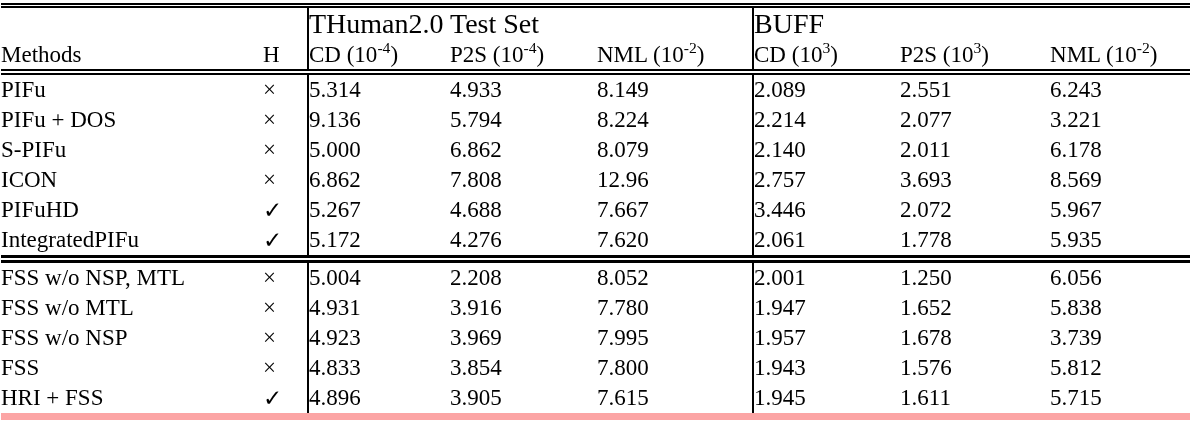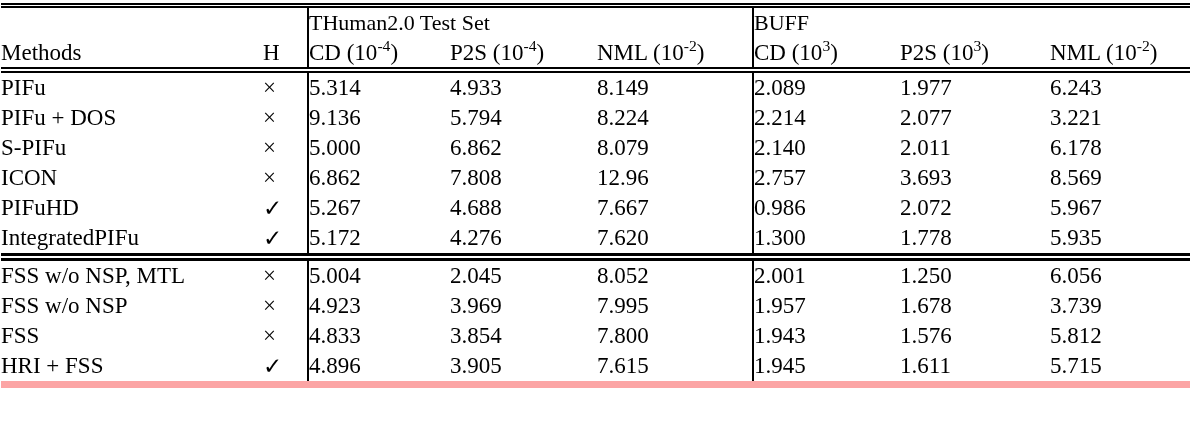--- a/index.html
+++ b/index.html
@@ -43,7 +43,7 @@
   .cell-method { padding-left: 10px; }
   .cell-h { text-align: center; }
   .cell-val { padding-left: 9px; }
-  .cell-group { text-align: center; font-size: 22px; }
+  .cell-group { text-align: center; font-size: 28px; }
   .bold { font-weight: bold; }
   sup { font-size: 0.68em; line-height: 0; }
 </style>

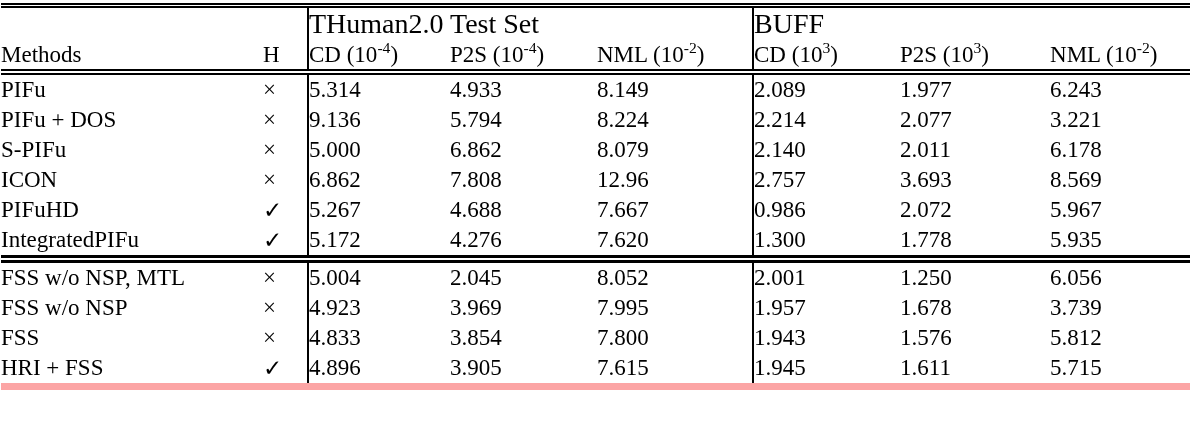--- a/index.html
+++ b/index.html
@@ -87,7 +87,7 @@
           <td class="cell-val">4.933</td>
           <td class="cell-val">8.149</td>
           <td class="cell-val vl">2.089</td>
-          <td class="cell-val">1.977</td>
+          <td class="cell-val">2.551</td>
           <td class="cell-val">6.243</td>
         </tr>
         <tr>

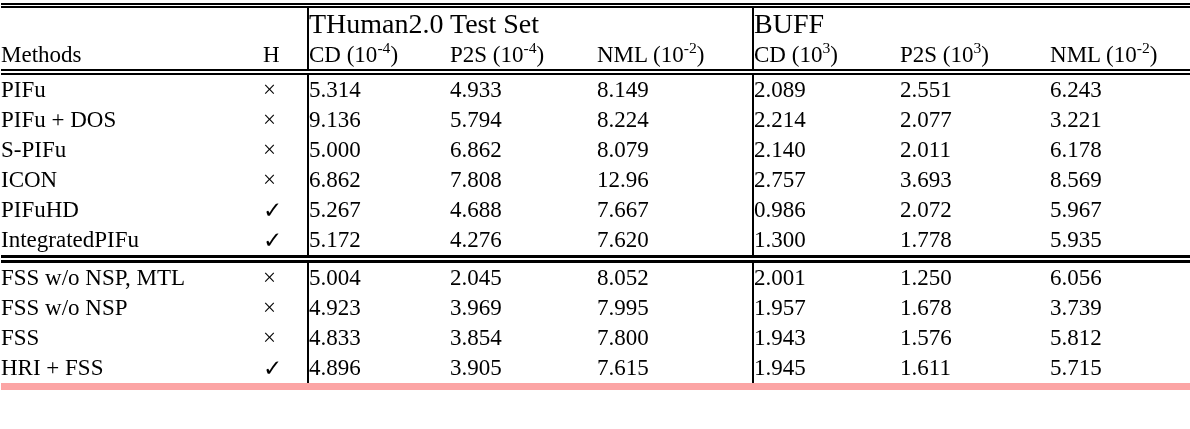--- a/index.html
+++ b/index.html
@@ -126,7 +126,7 @@
           <td class="cell-val vl">5.267</td>
           <td class="cell-val">4.688</td>
           <td class="cell-val">7.667</td>
-          <td class="cell-val vl">0.986</td>
+          <td class="cell-val vl">3.446</td>
           <td class="cell-val">2.072</td>
           <td class="cell-val">5.967</td>
         </tr>

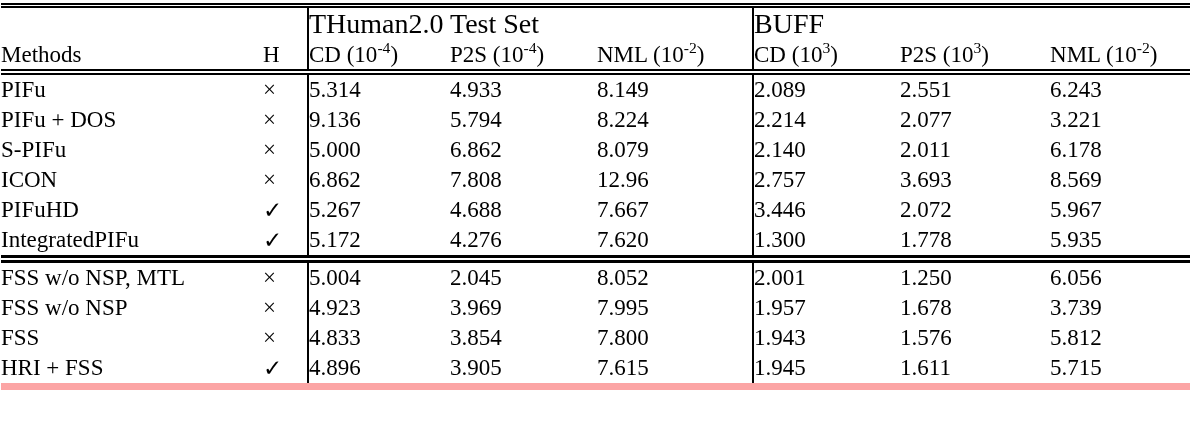--- a/index.html
+++ b/index.html
@@ -136,7 +136,7 @@
           <td class="cell-val vl">5.172</td>
           <td class="cell-val">4.276</td>
           <td class="cell-val">7.620</td>
-          <td class="cell-val vl">1.300</td>
+          <td class="cell-val vl">2.061</td>
           <td class="cell-val">1.778</td>
           <td class="cell-val">5.935</td>
         </tr>

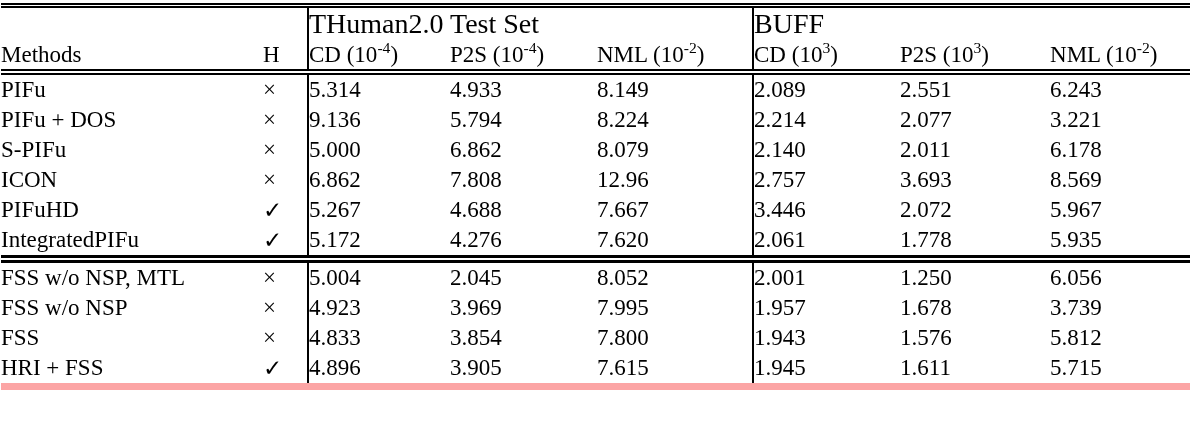--- a/index.html
+++ b/index.html
@@ -144,7 +144,7 @@
           <td class="cell-method">FSS w/o NSP, MTL</td>
           <td class="cell-h">×</td>
           <td class="cell-val vl">5.004</td>
-          <td class="cell-val">2.045</td>
+          <td class="cell-val">2.208</td>
           <td class="cell-val">8.052</td>
           <td class="cell-val vl">2.001</td>
           <td class="cell-val">1.250</td>

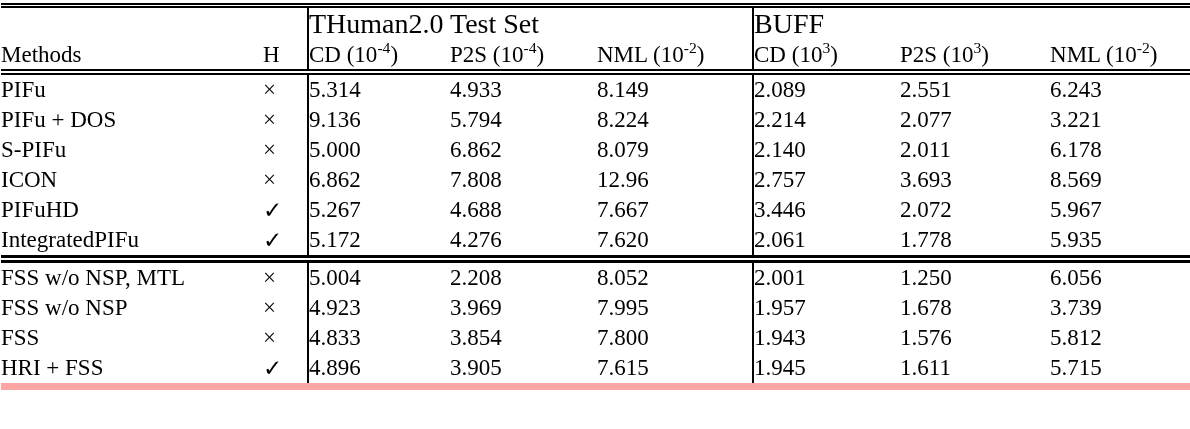--- a/index.html
+++ b/index.html
@@ -151,6 +151,16 @@
           <td class="cell-val">6.056</td>
         </tr>
         <tr>
+          <td class="cell-method">FSS w/o MTL</td>
+          <td class="cell-h">×</td>
+          <td class="cell-val vl">4.931</td>
+          <td class="cell-val">3.916</td>
+          <td class="cell-val">7.780</td>
+          <td class="cell-val vl">1.947</td>
+          <td class="cell-val">1.652</td>
+          <td class="cell-val">5.838</td>
+        </tr>
+        <tr>
           <td class="cell-method">FSS w/o NSP</td>
           <td class="cell-h">×</td>
           <td class="cell-val vl">4.923</td>

